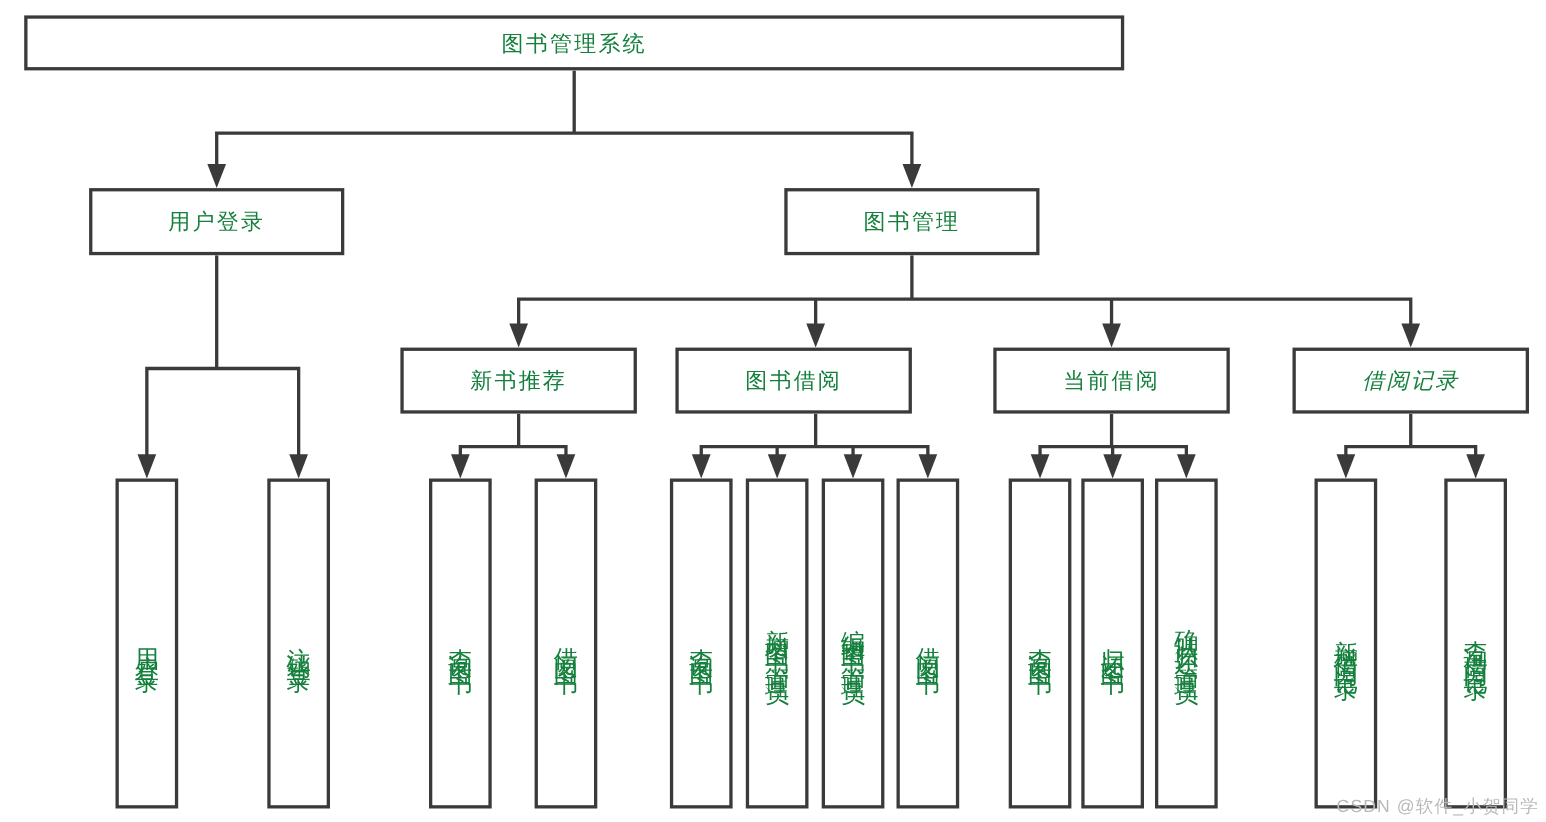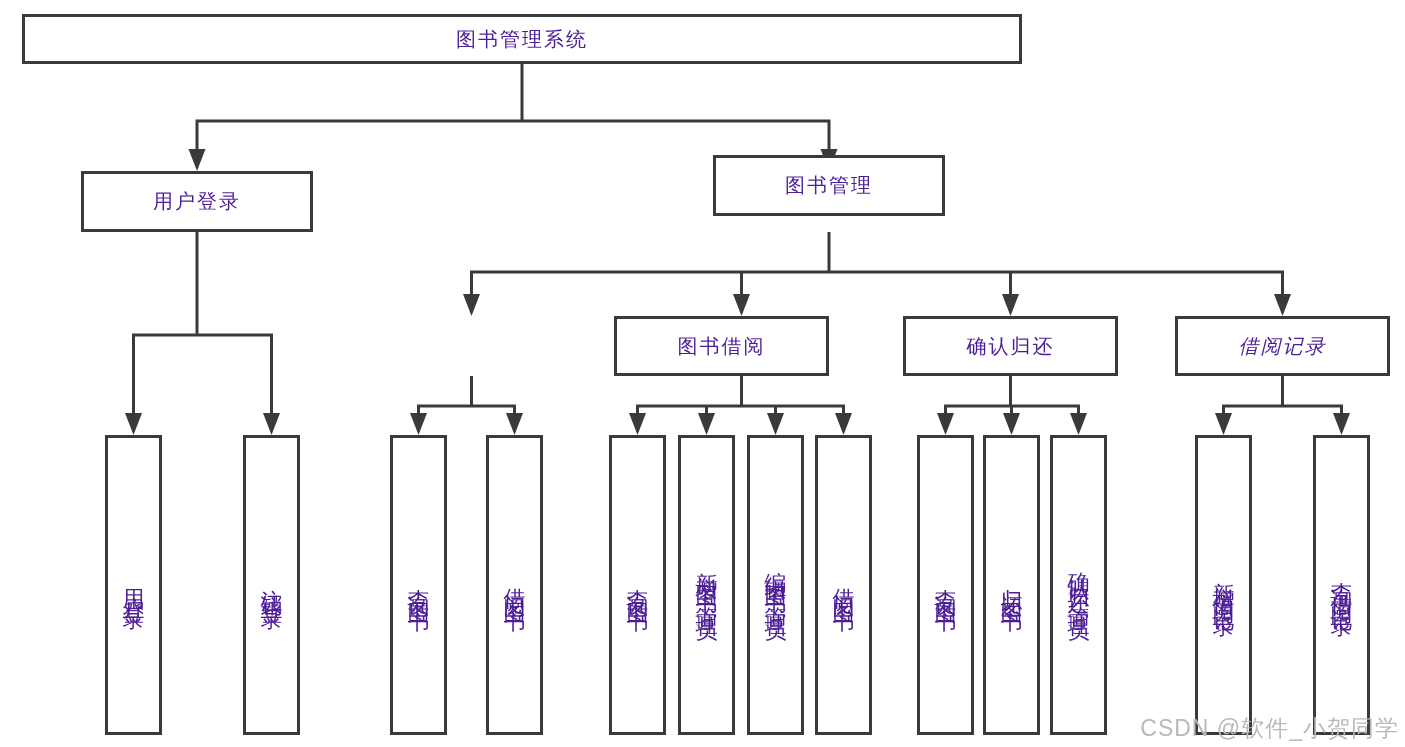--- a/index.html
+++ b/index.html
@@ -36,7 +36,7 @@
     box-sizing: border-box;
     border: 3px solid #3a3a3a;
     background: #ffffff;
-    color: #4c1d95;
+    color: #15803d;
     display: flex;
     align-items: center;
     justify-content: center;

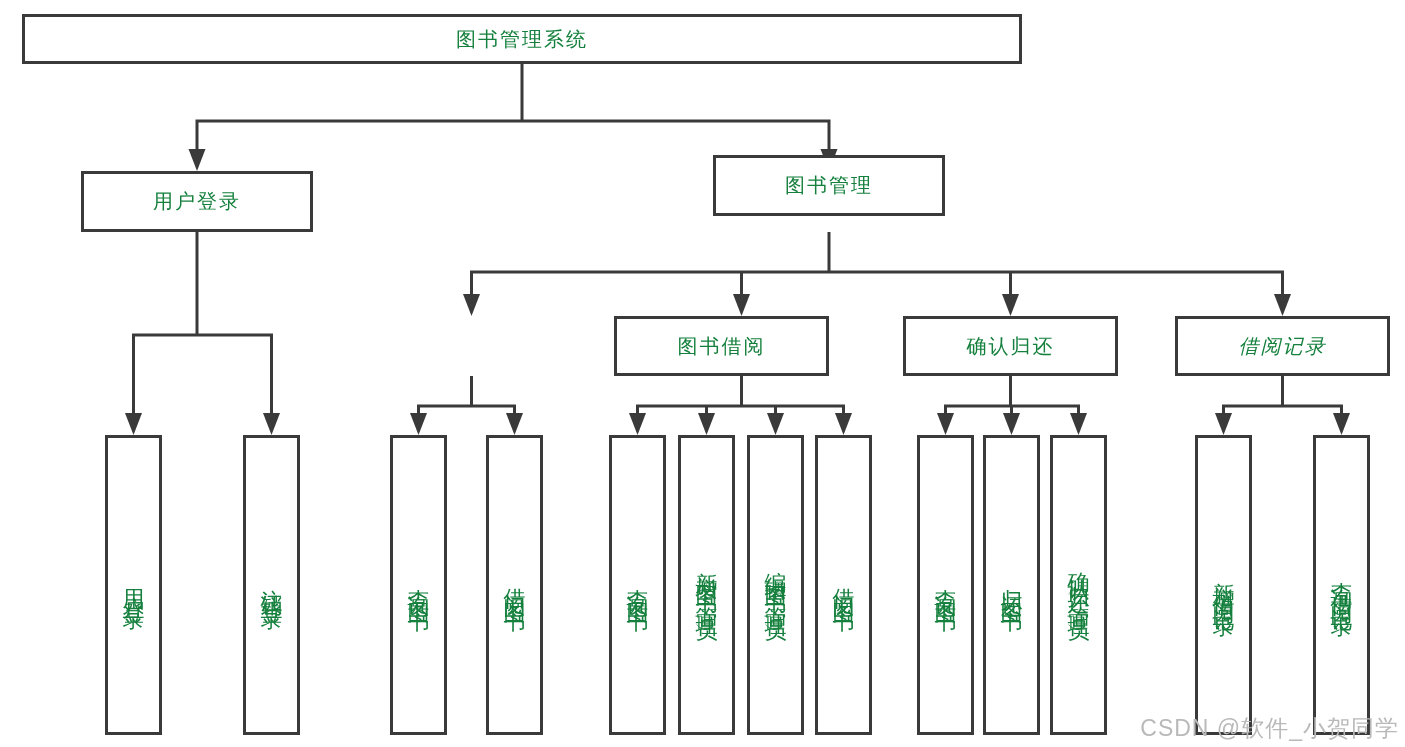--- a/index.html
+++ b/index.html
@@ -60,7 +60,7 @@
   }
   .root-box   { left: 22px;  top: 14px;  width: 1000px; height: 50px; }
   .l2-login   { left: 81px;  top: 171px; width: 232px;  height: 61px; }
-  .l2-mgmt    { left: 713px; top: 155px; width: 232px;  height: 61px; }
+  .l2-mgmt    { left: 713px; top: 171px; width: 232px;  height: 61px; }
   .l3 { top: 316px; width: 215px; height: 60px; }
   .l3-rec     { left: 364px; }
   .l3-borrow  { left: 614px; }

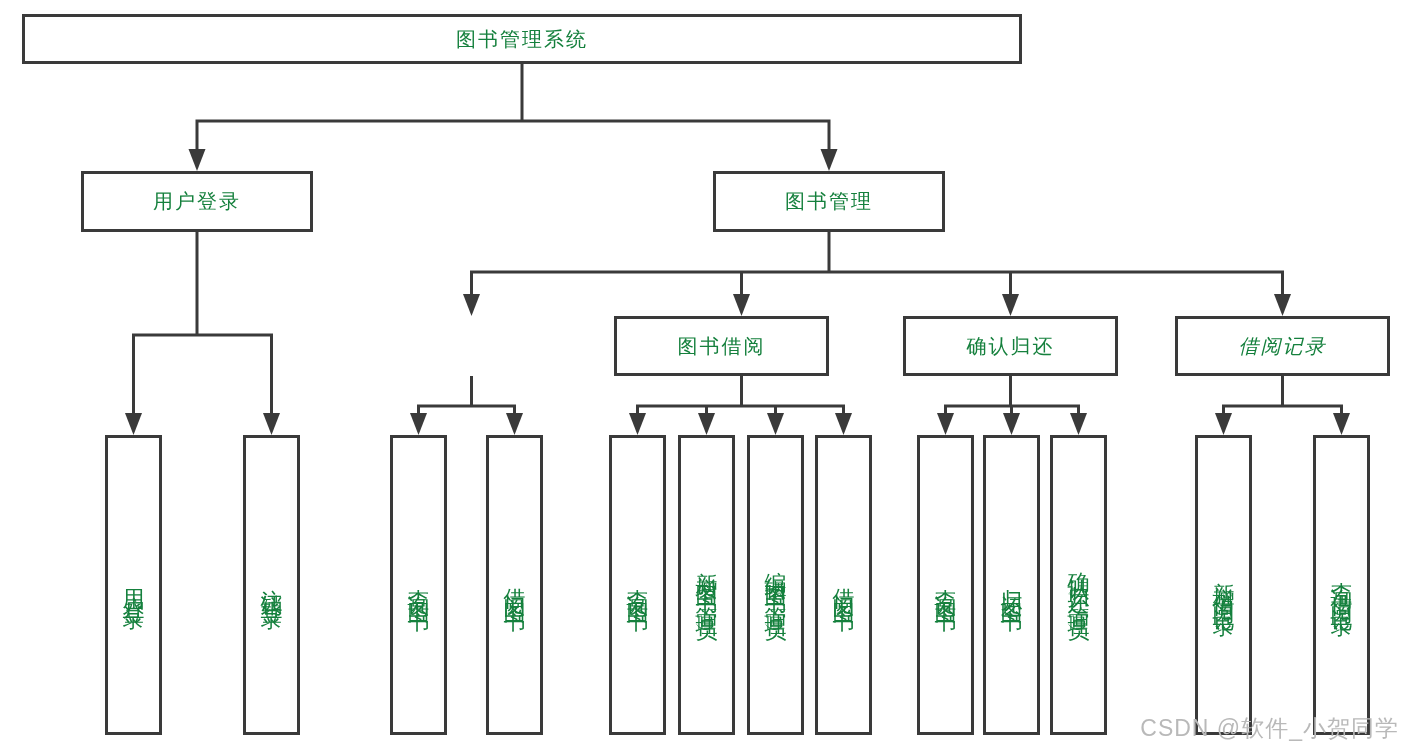--- a/index.html
+++ b/index.html
@@ -143,6 +143,7 @@
   <div class="box h-box l2-login">用户登录</div>
   <div class="box h-box l2-mgmt">图书管理</div>
 
+  <div class="box h-box l3 l3-rec">新书推荐</div>
   <div class="box h-box l3 l3-borrow">图书借阅</div>
   <div class="box h-box l3 l3-current">确认归还</div>
   <div class="box h-box l3 l3-records">借阅记录</div>

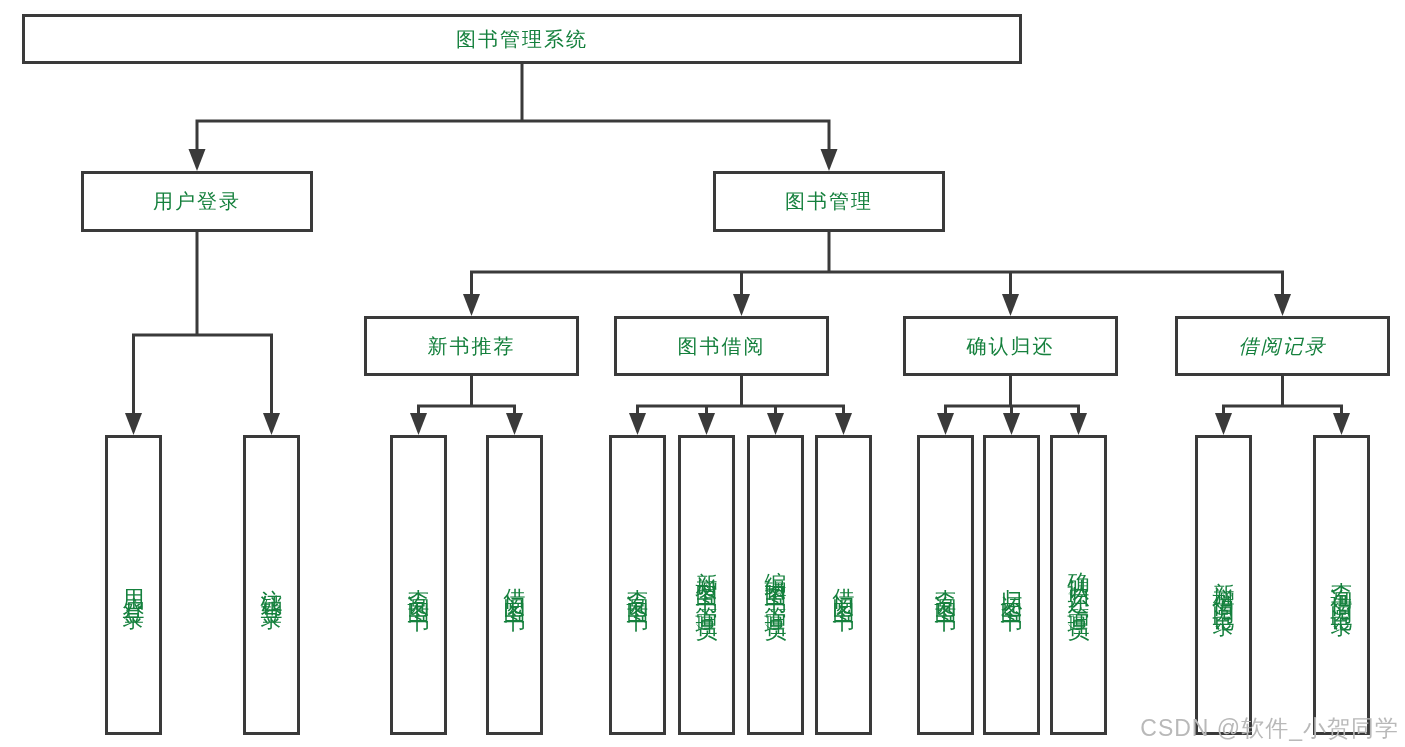--- a/index.html
+++ b/index.html
@@ -145,7 +145,7 @@
 
   <div class="box h-box l3 l3-rec">新书推荐</div>
   <div class="box h-box l3 l3-borrow">图书借阅</div>
-  <div class="box h-box l3 l3-current">确认归还</div>
+  <div class="box h-box l3 l3-current">当前借阅</div>
   <div class="box h-box l3 l3-records">借阅记录</div>
 
   <div class="box v-box lf-1a">用户登录</div>

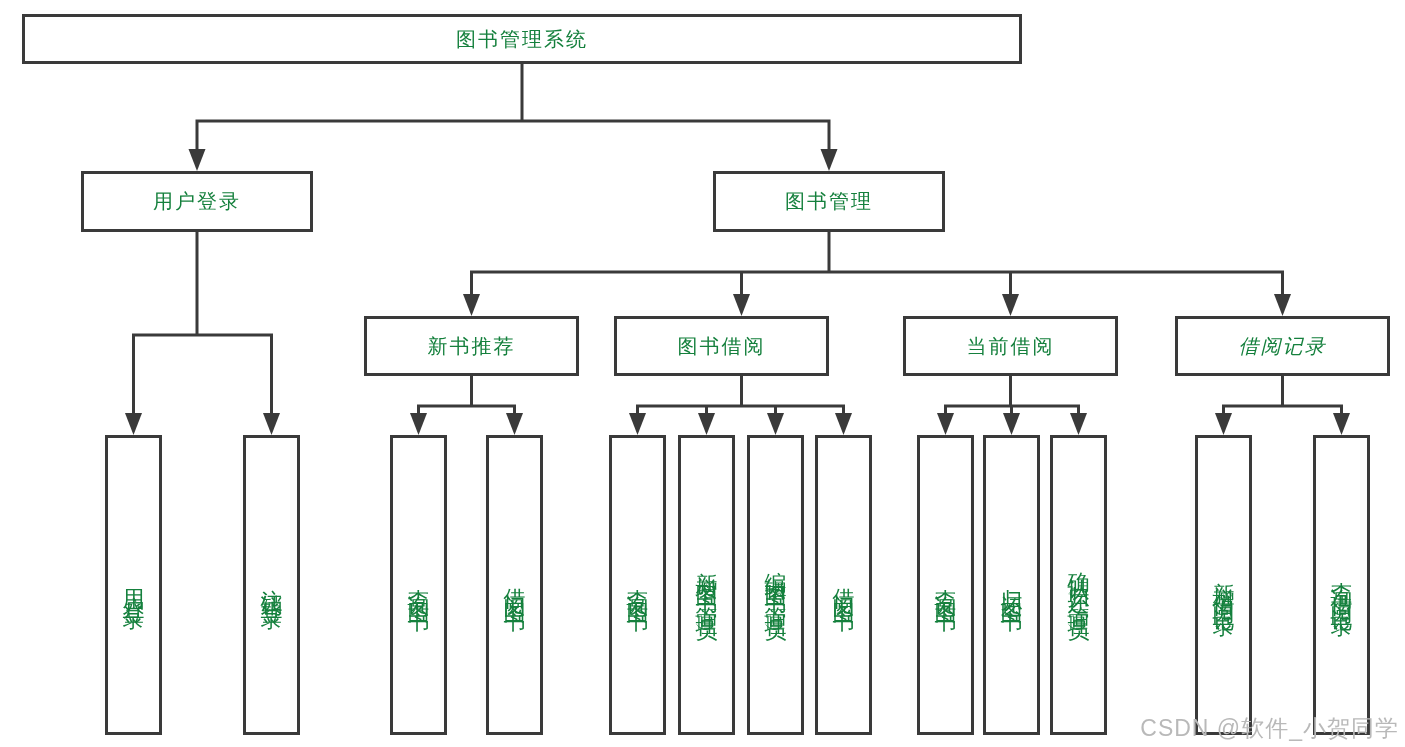--- a/index.html
+++ b/index.html
@@ -83,7 +83,7 @@
     position: absolute;
     right: 6px;
     bottom: 3px;
-    font-size: 23px;
+    font-size: 16px;
     color: #b9b9b9;
     letter-spacing: 1px;
     z-index: 3;

